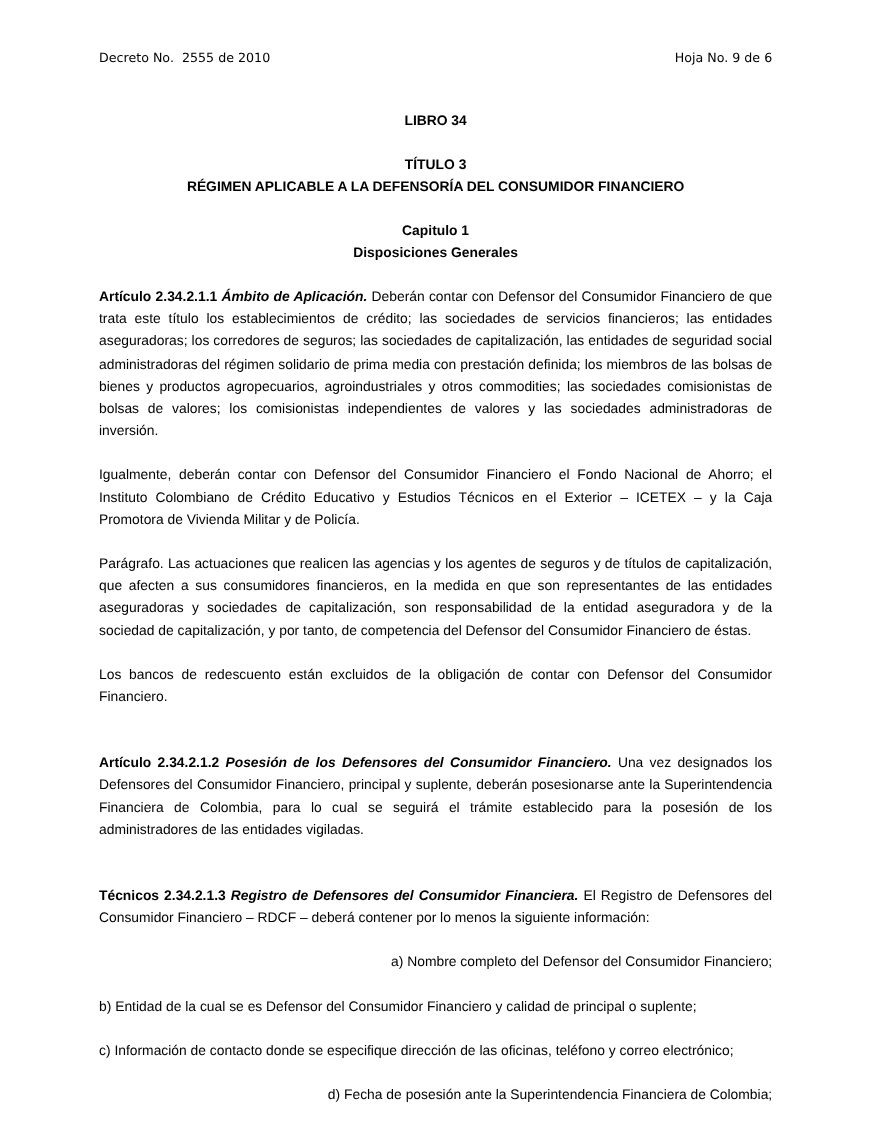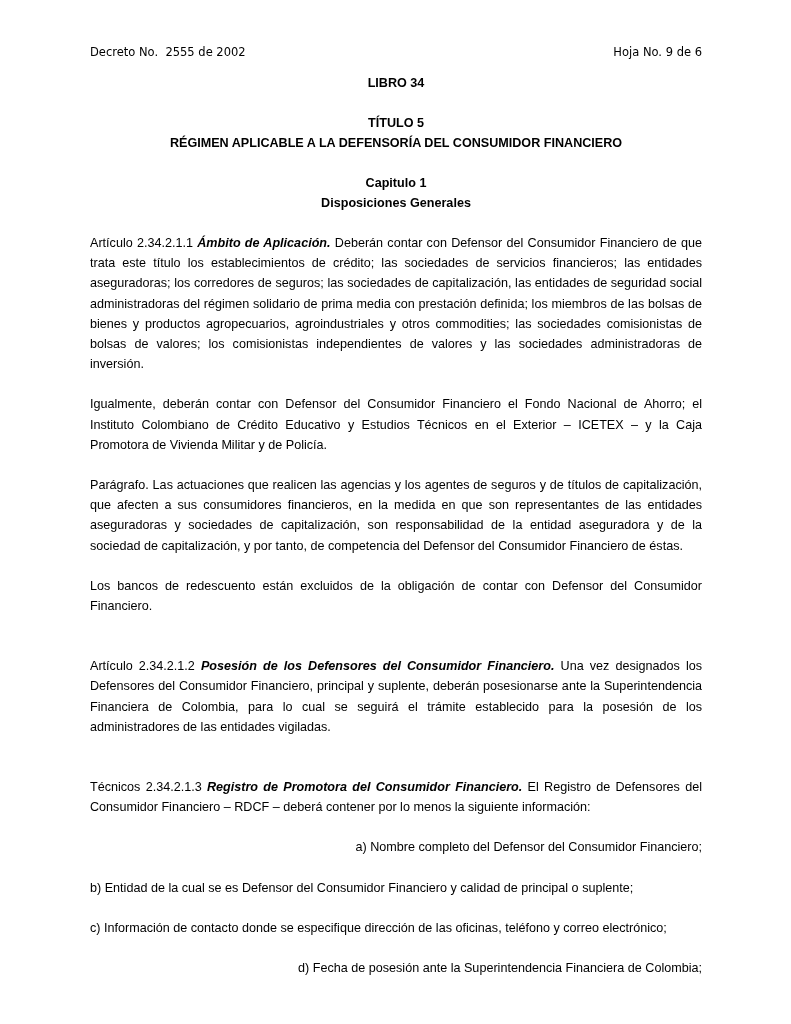--- a/index.html
+++ b/index.html
@@ -88,7 +88,7 @@
 <div class="page">
 
   <div class="doc-header">
-    <span class="h-left">Decreto No.  2555 de 2002</span>
+    <span class="h-left">Decreto No.  2555 de 2010</span>
     <span class="h-right">Hoja No. 9 de 6</span>
   </div>
 

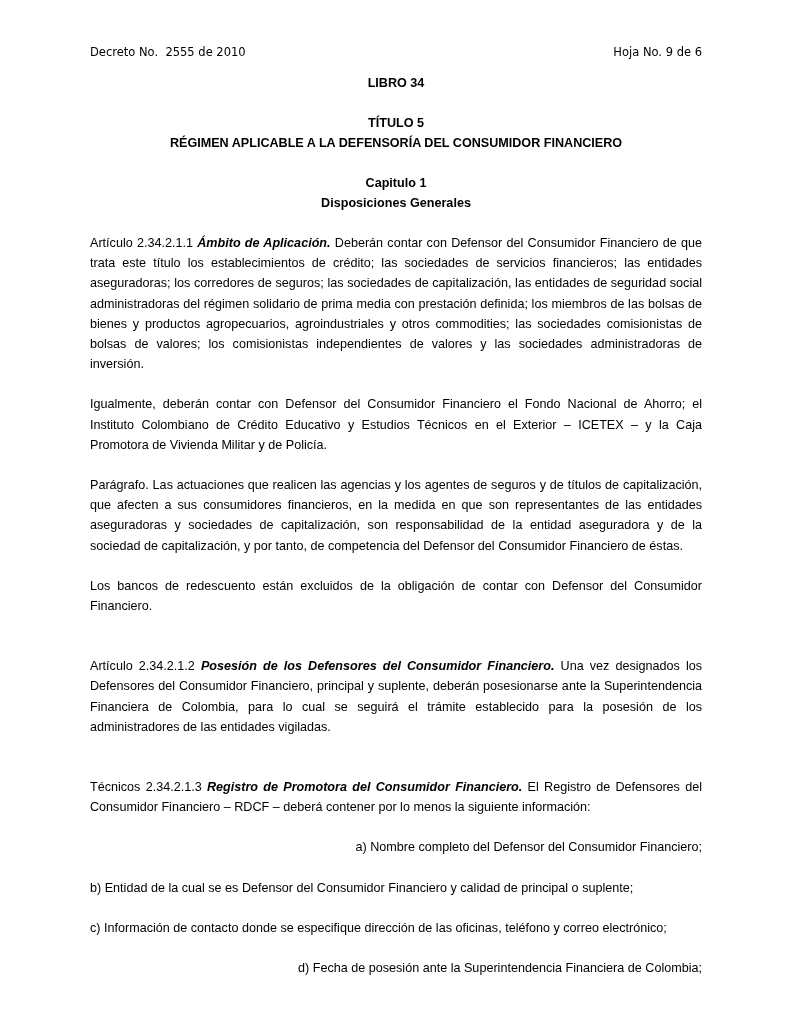--- a/index.html
+++ b/index.html
@@ -48,7 +48,7 @@
   .content {
     position: absolute;
     left: 90px;
-    top: 73px;
+    top: 100px;
     width: 612px;
   }
   .title-line {

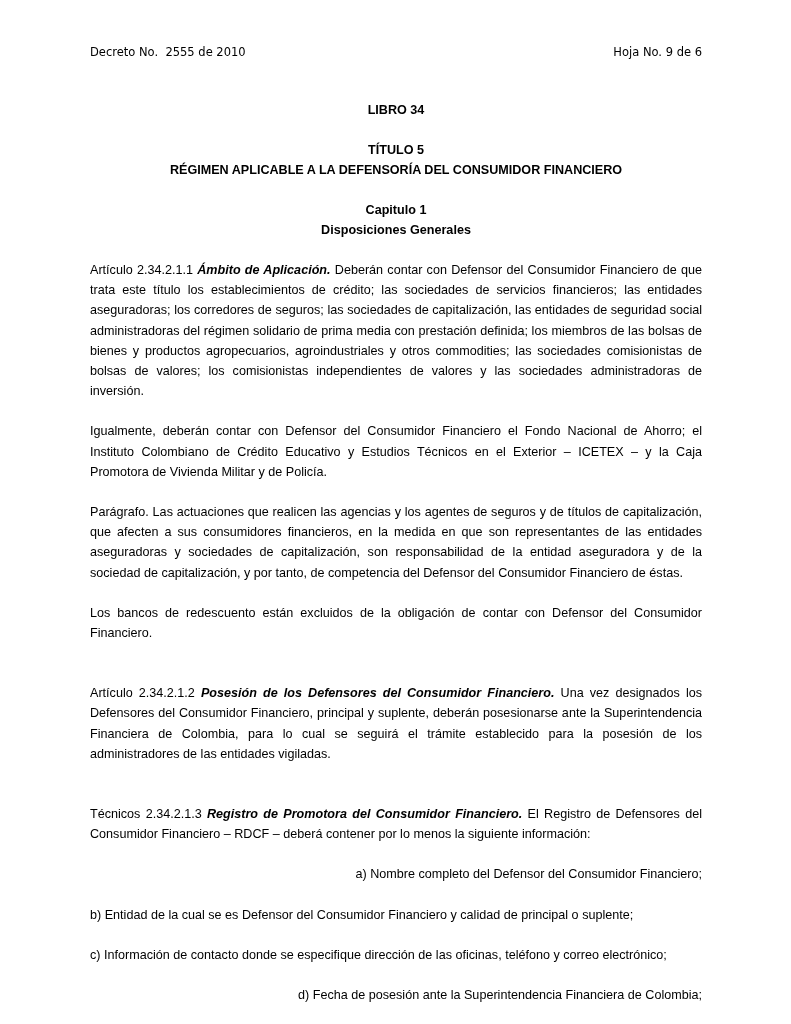--- a/index.html
+++ b/index.html
@@ -98,7 +98,7 @@
 
     <div class="gap-20"></div>
 
-    <div class="title-line">TÍTULO 5</div>
+    <div class="title-line">TÍTULO 3</div>
     <div class="title-line">RÉGIMEN APLICABLE A LA DEFENSORÍA DEL CONSUMIDOR FINANCIERO</div>
 
     <div class="gap-20"></div>

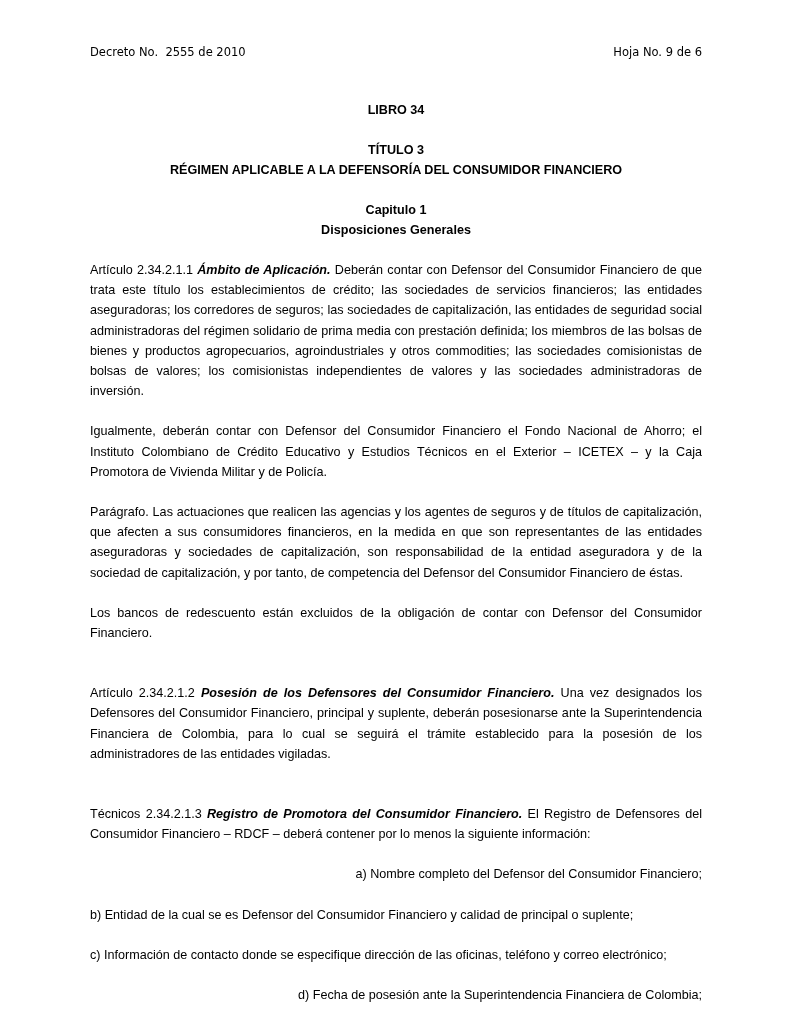--- a/index.html
+++ b/index.html
@@ -76,7 +76,7 @@
   .spacer-small { height: 20px; }
 
   b.art-num {
-    font-weight: normal;
+    font-weight: bold;
   }
   i.art-title {
     font-weight: bold;

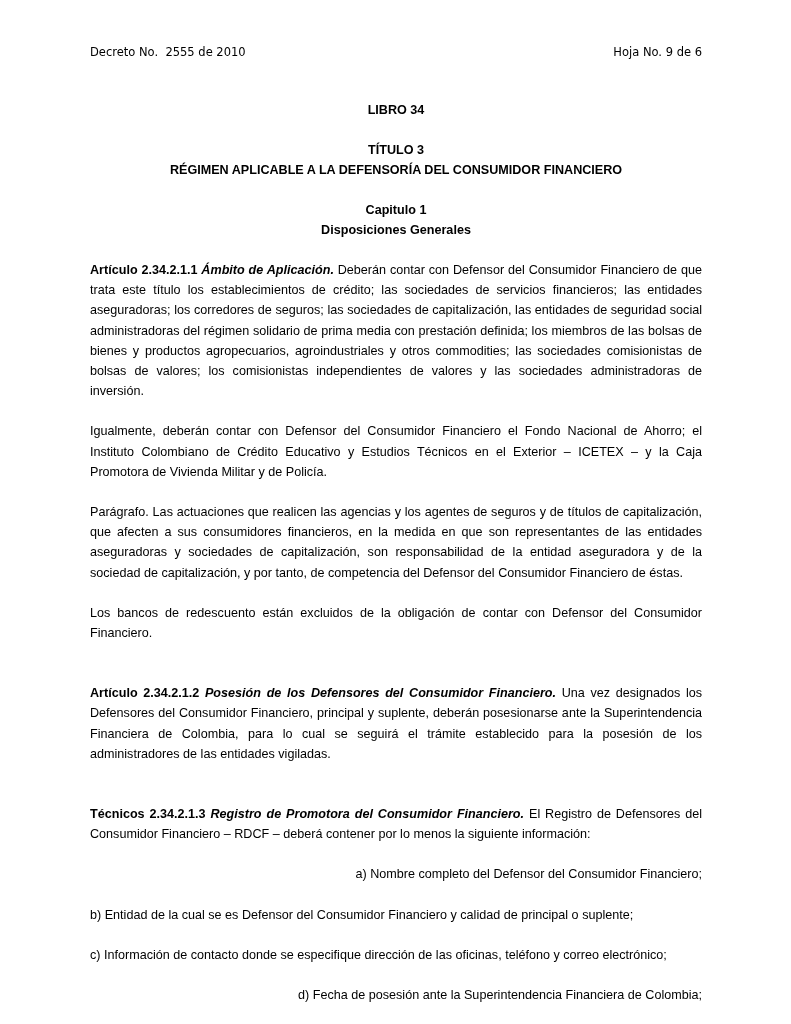--- a/index.html
+++ b/index.html
@@ -128,7 +128,7 @@
 
     <div class="spacer-article"></div>
 
-    <p class="para"><b class="art-num">Técnicos 2.34.2.1.3</b> <i class="art-title">Registro de Promotora del Consumidor Financiero.</i><span> El Registro de Defensores del Consumidor Financiero – RDCF – deberá contener por lo menos la siguiente información:</span></p>
+    <p class="para"><b class="art-num">Técnicos 2.34.2.1.3</b> <i class="art-title">Registro de Defensores del Consumidor Financiera.</i><span> El Registro de Defensores del Consumidor Financiero – RDCF – deberá contener por lo menos la siguiente información:</span></p>
 
     <div class="spacer-para"></div>
 

